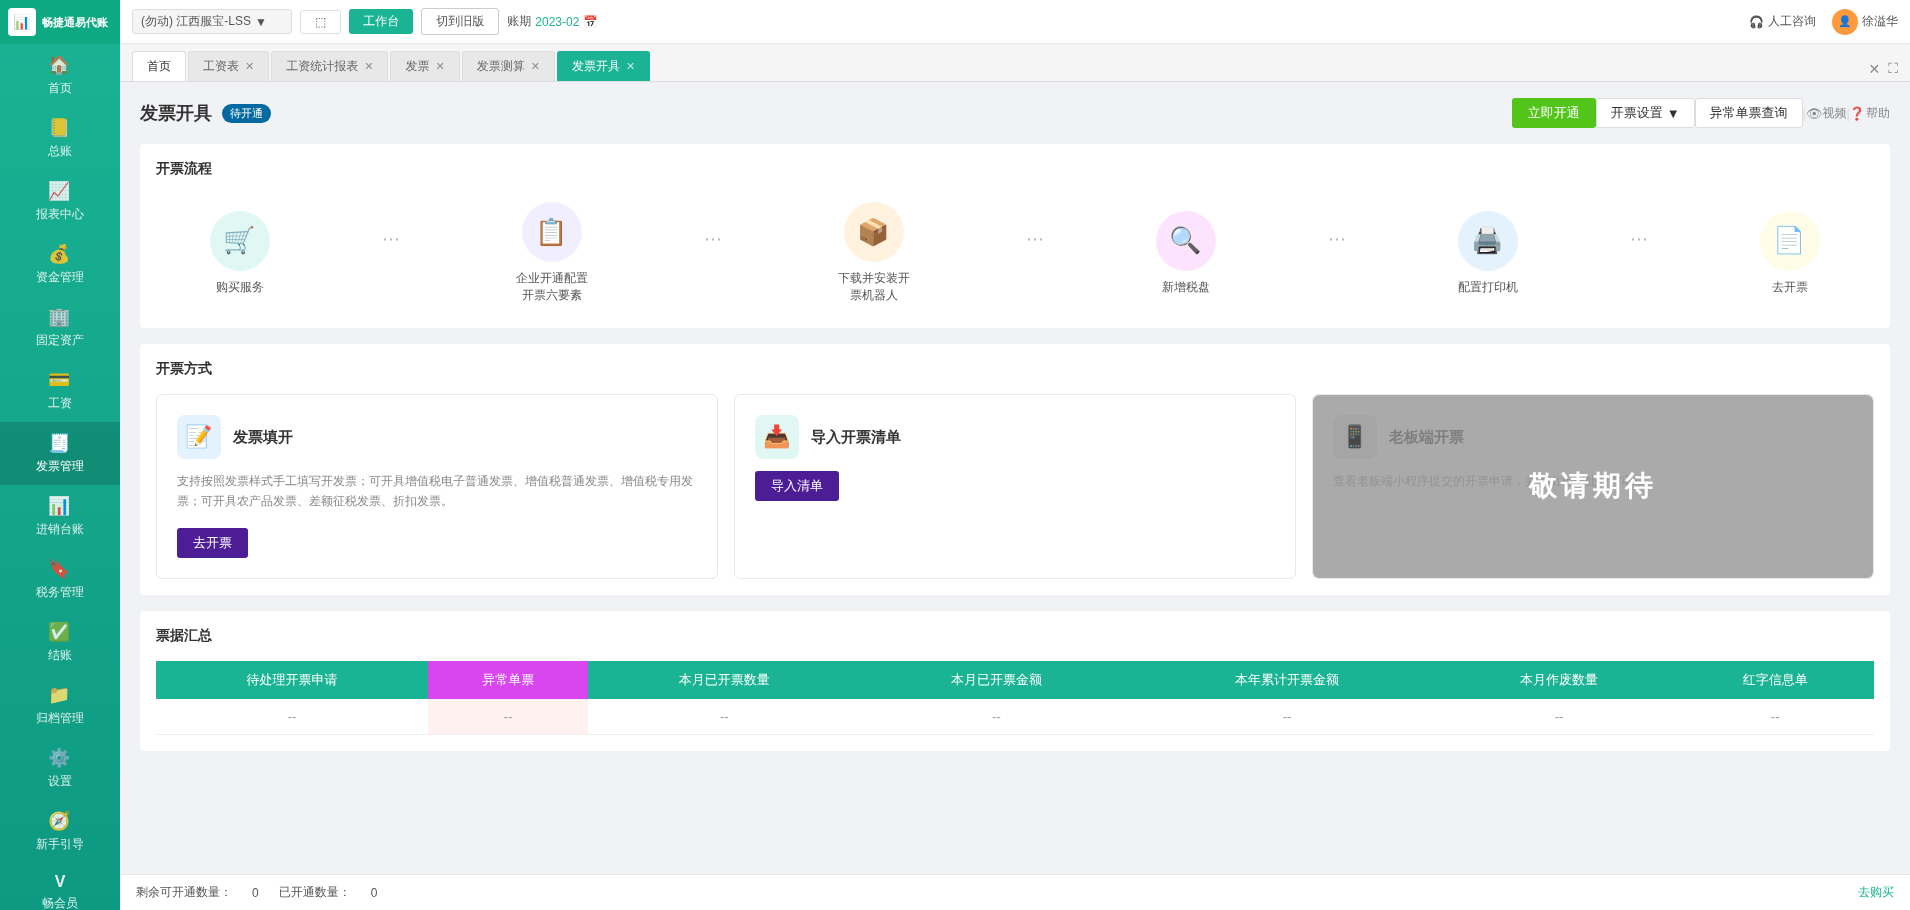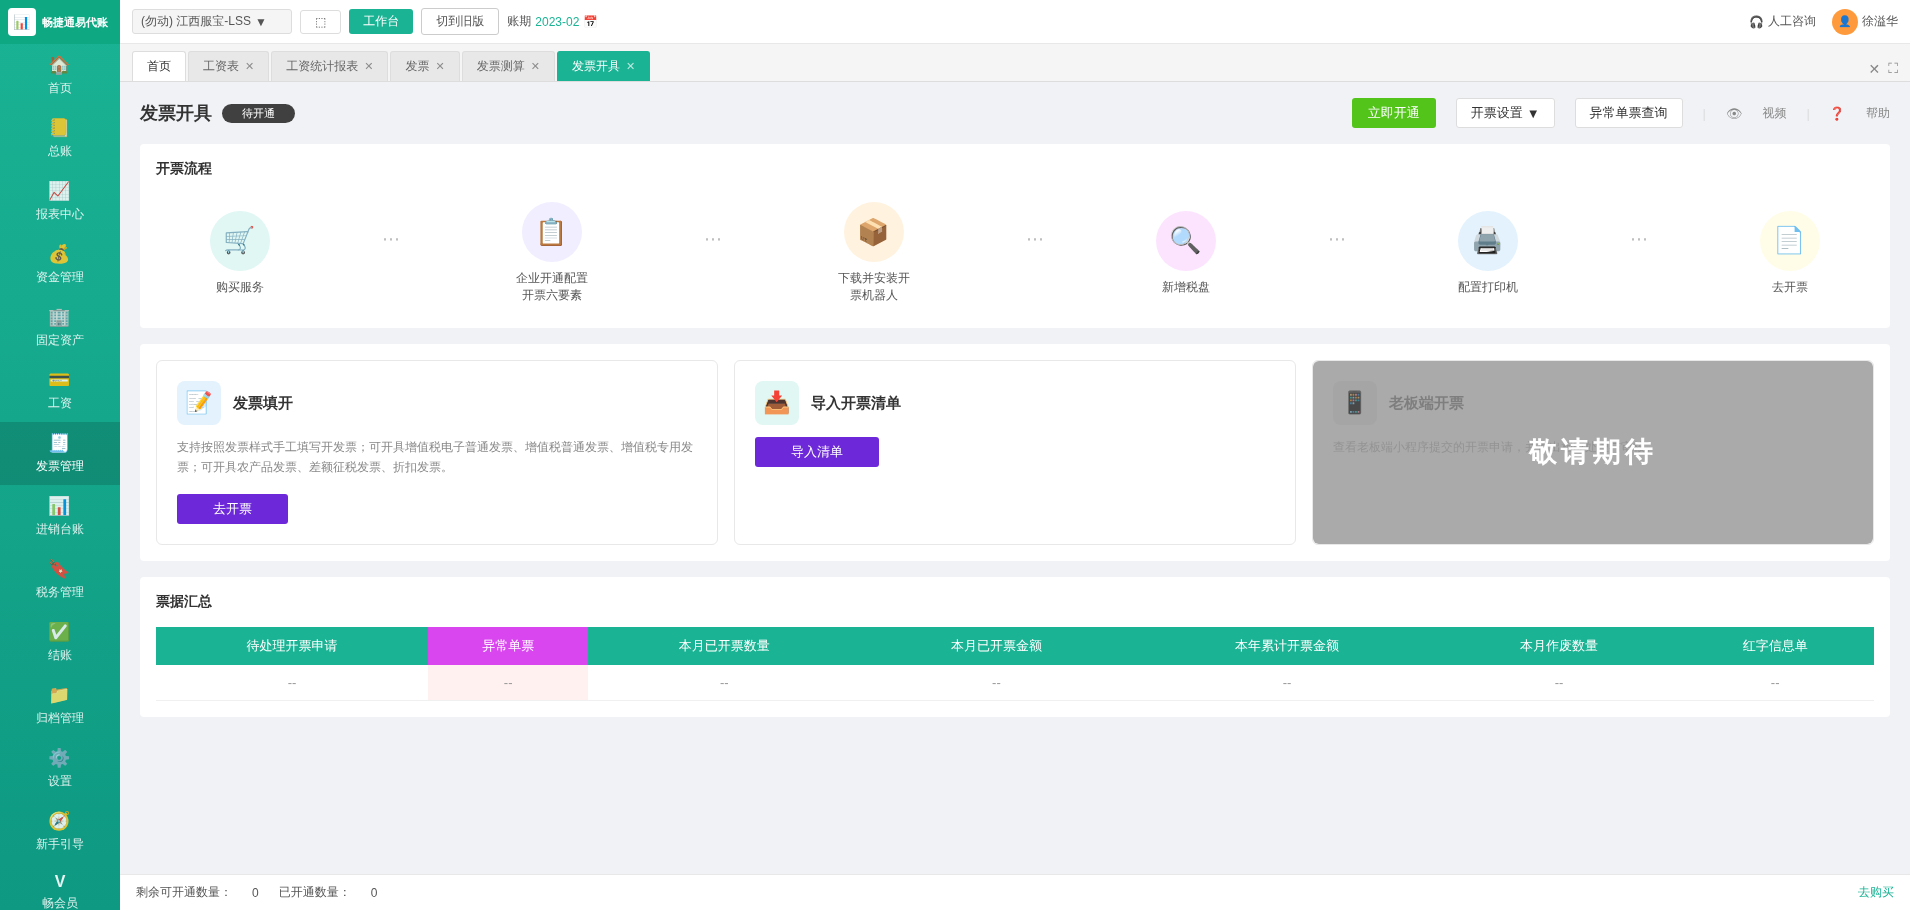--- a/index.html
+++ b/index.html
@@ -194,9 +194,9 @@
       color: #333;
     }
     .status-badge {
-      background: #404040;
-      color: white;
-      padding: 2px 20px;
+      background: #0369a1;
+      color: white;
+      padding: 2px 8px;
       border-radius: 10px;
       font-size: 11px;
     }

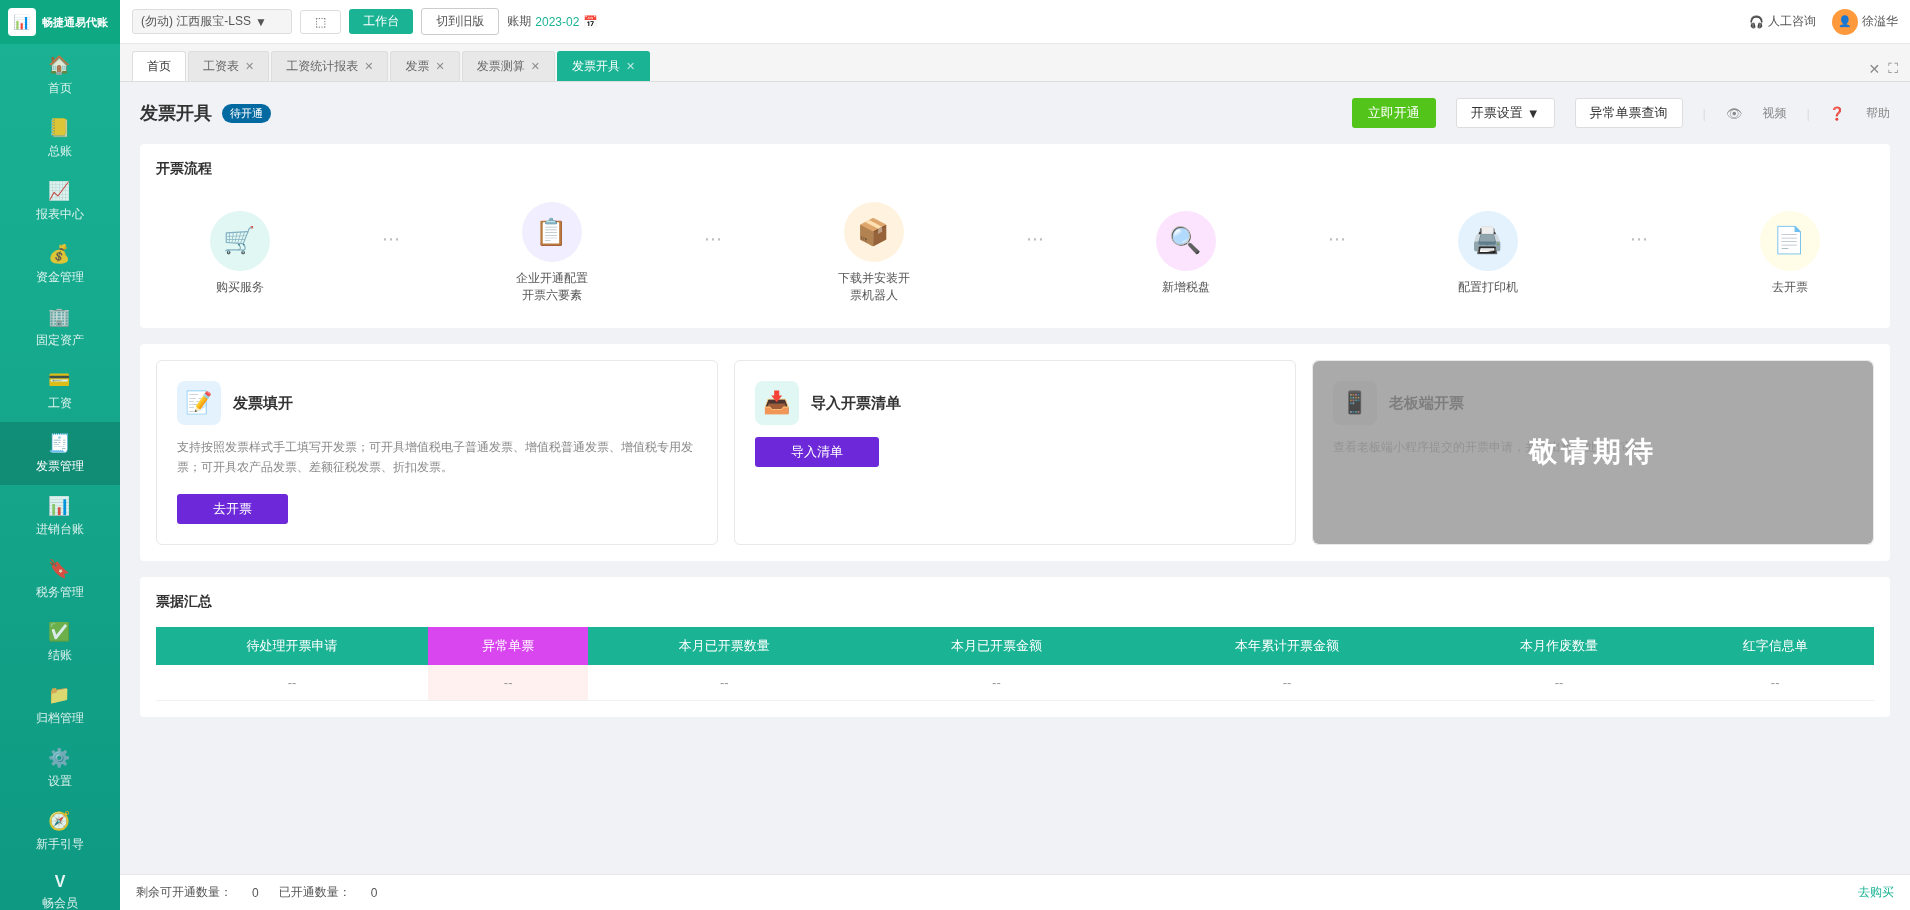--- a/index.html
+++ b/index.html
@@ -203,7 +203,7 @@
     .page-header-actions {
       display: flex;
       align-items: center;
-      gap: 20px;
+      gap: 0;
     }
     .btn-primary {
       background: #52c41a;

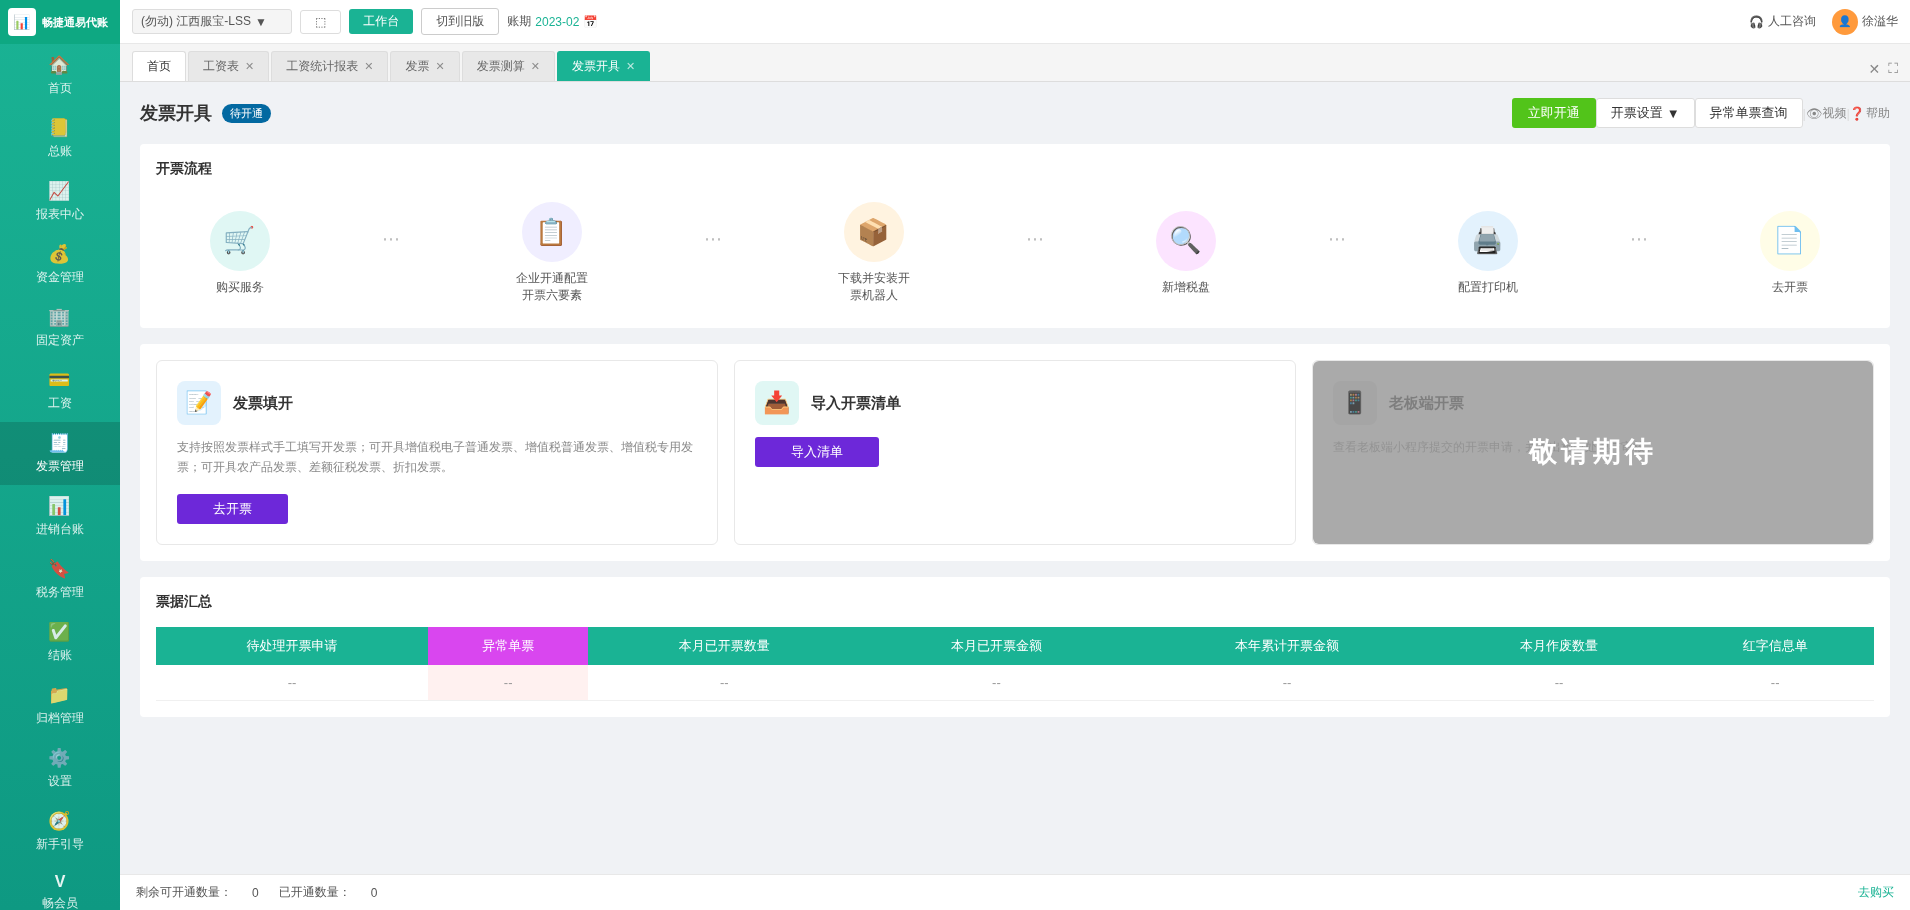--- a/index.html
+++ b/index.html
@@ -618,6 +618,7 @@
     </div>
 
     <div class="section">
+      <div class="section-title">开票方式</div>
       <div class="open-methods">
 
         <div class="method-card">

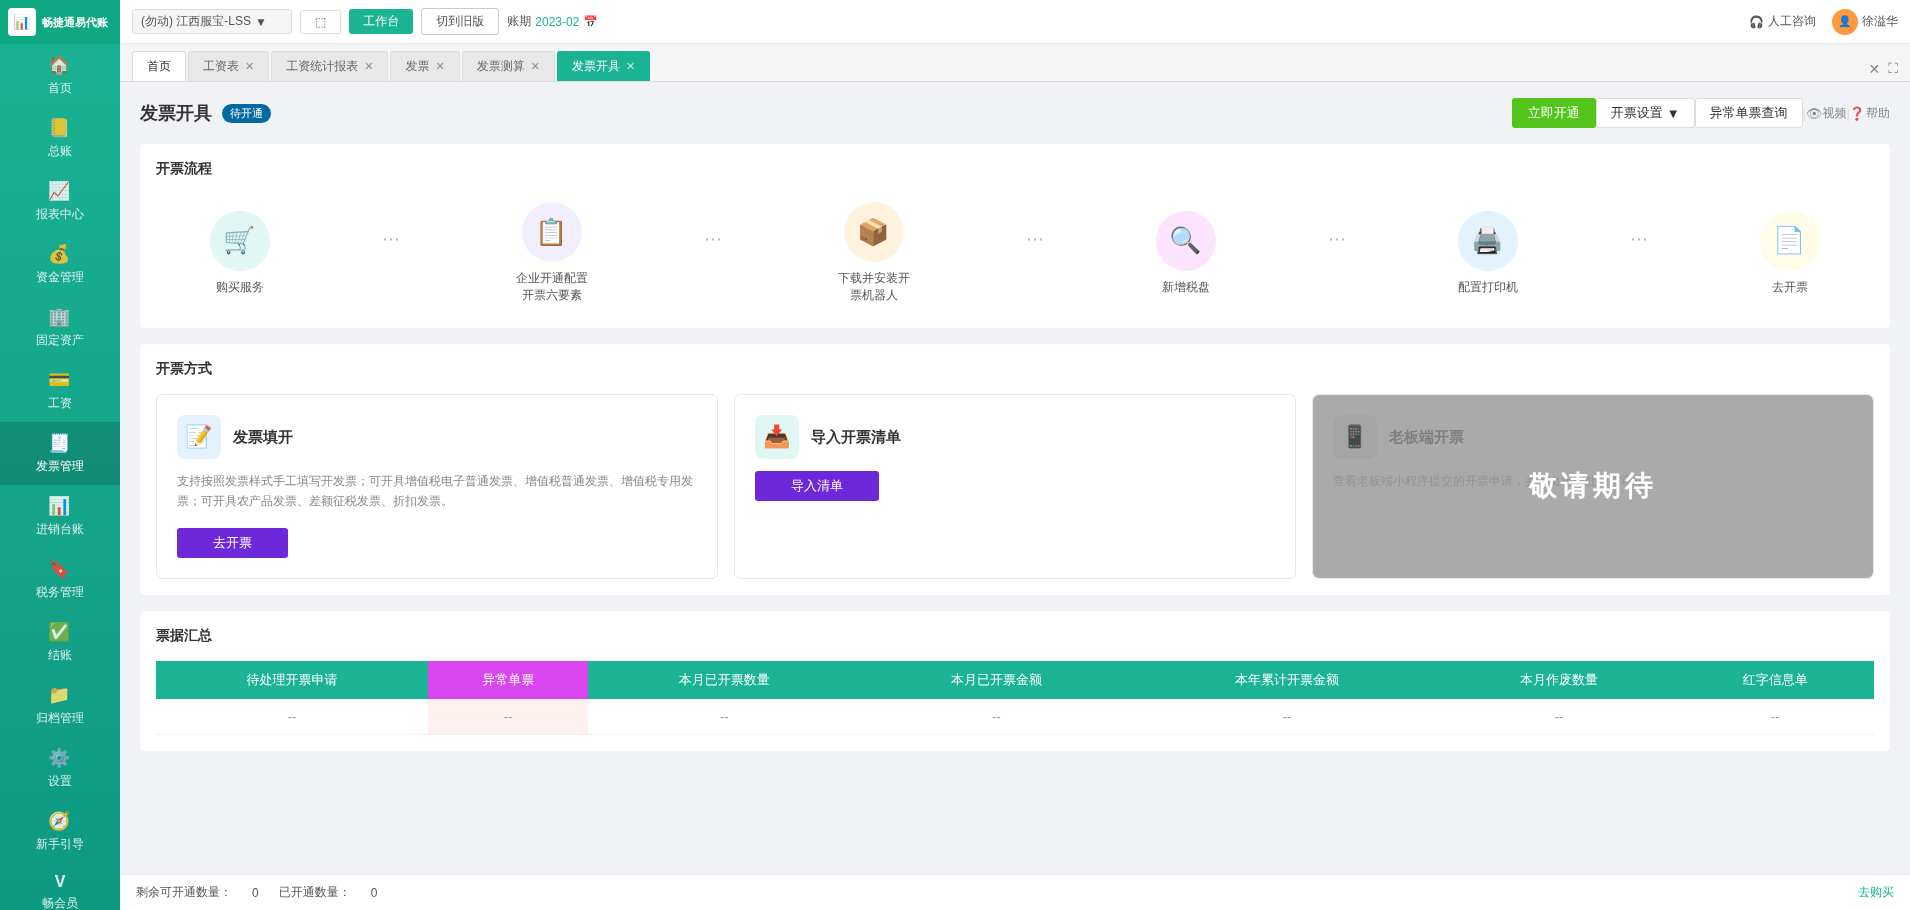--- a/index.html
+++ b/index.html
@@ -317,10 +317,10 @@
     }
     .method-card-btn {
       display: inline-block;
-      background: #6d28d9;
+      background: #4c1d95;
       color: white;
       border: none;
-      padding: 6px 36px;
+      padding: 6px 16px;
       border-radius: 3px;
       cursor: pointer;
       font-size: 13px;

